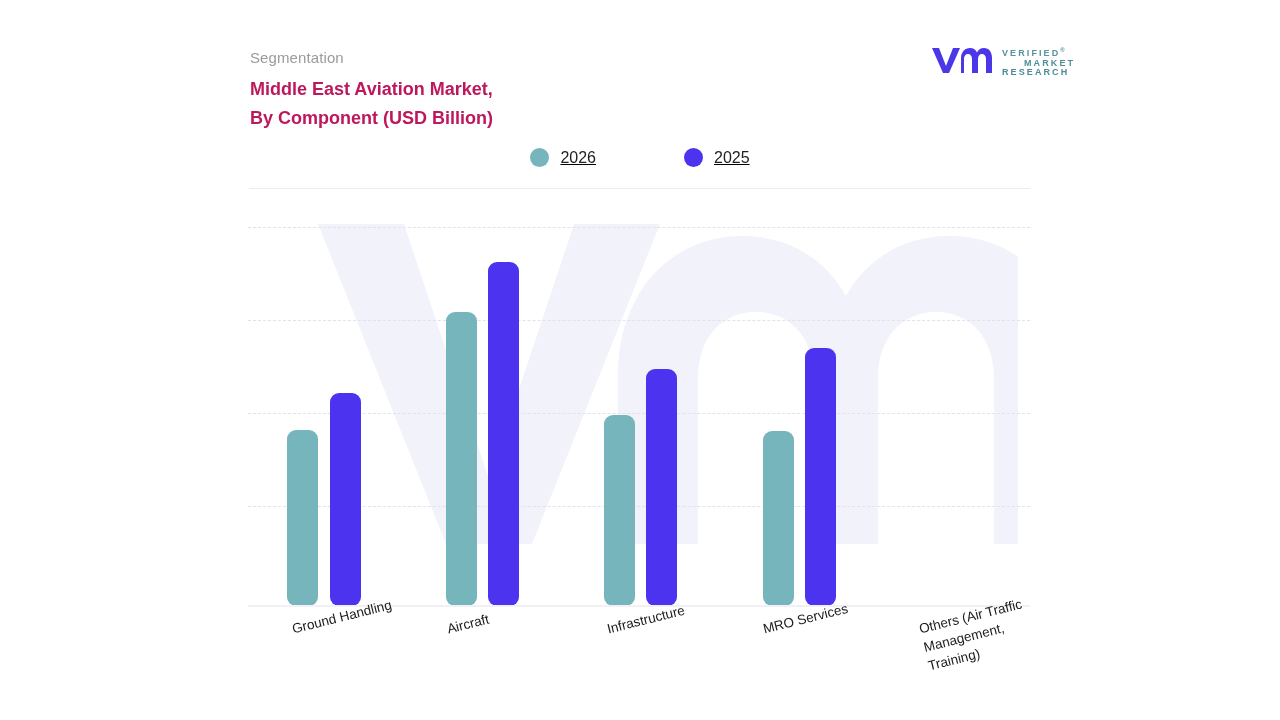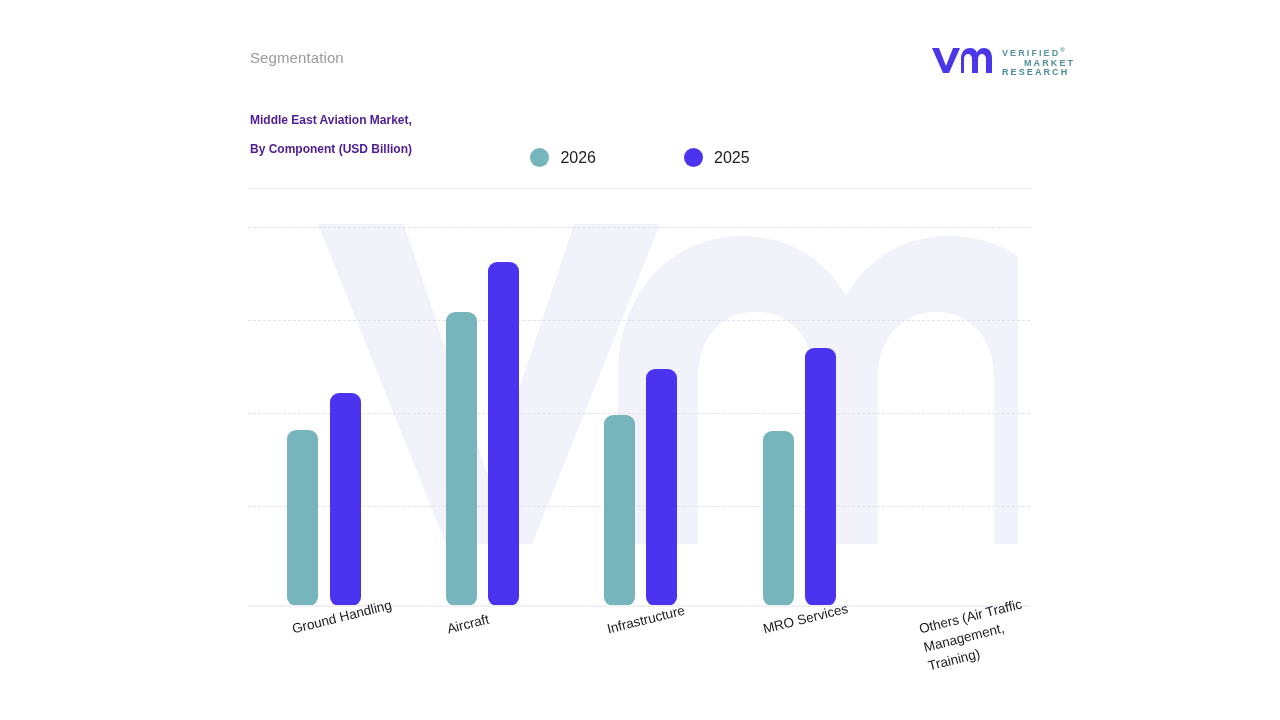--- a/index.html
+++ b/index.html
@@ -25,8 +25,8 @@
   }
   .title {
     position: absolute; left: 250px; top: 75px;
-    font-size: 12px; font-weight: bold; color: #4c1d95;
-    line-height: 29px; white-space: pre-line; margin-top: 31px;
+    font-size: 18px; font-weight: bold; color: #be185d;
+    line-height: 29px; white-space: pre-line;
   }
 
   

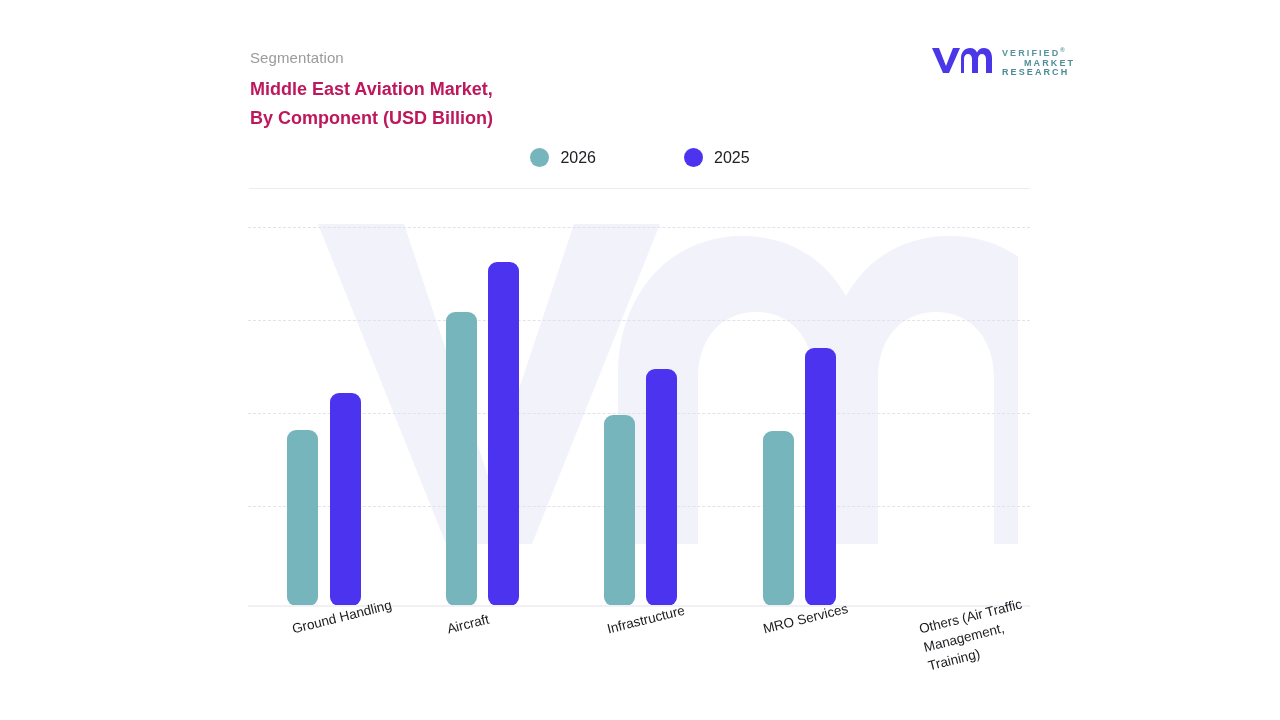--- a/index.html
+++ b/index.html
@@ -47,7 +47,7 @@
     position: absolute; left: 250px; top: 148px; width: 780px;
     display: flex; justify-content: center; align-items: center; gap: 88px;
   }
-  .legend-item { display: flex; align-items: center; gap: 11px; }
+  .legend-item { display: flex; align-items: center; gap: 11px; text-decoration: underline; }
   .legend-dot { width: 19px; height: 19px; border-radius: 50%; display: block; }
   .legend-label { font-size: 16px; color: #202124; }
 

